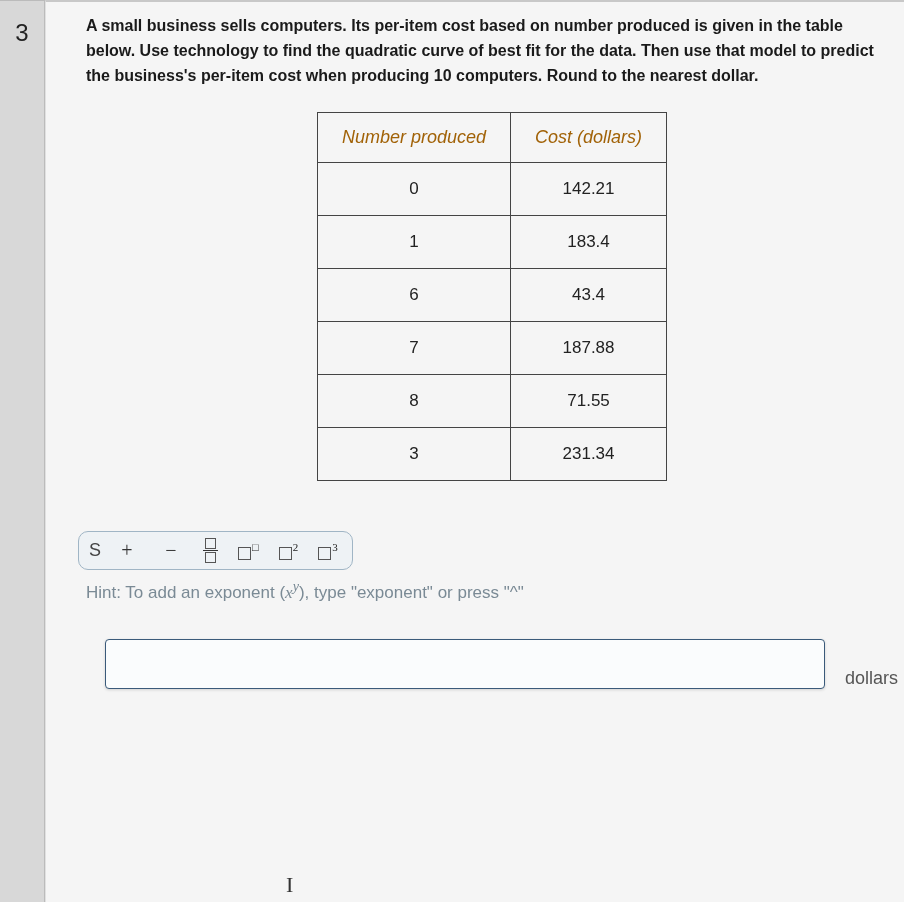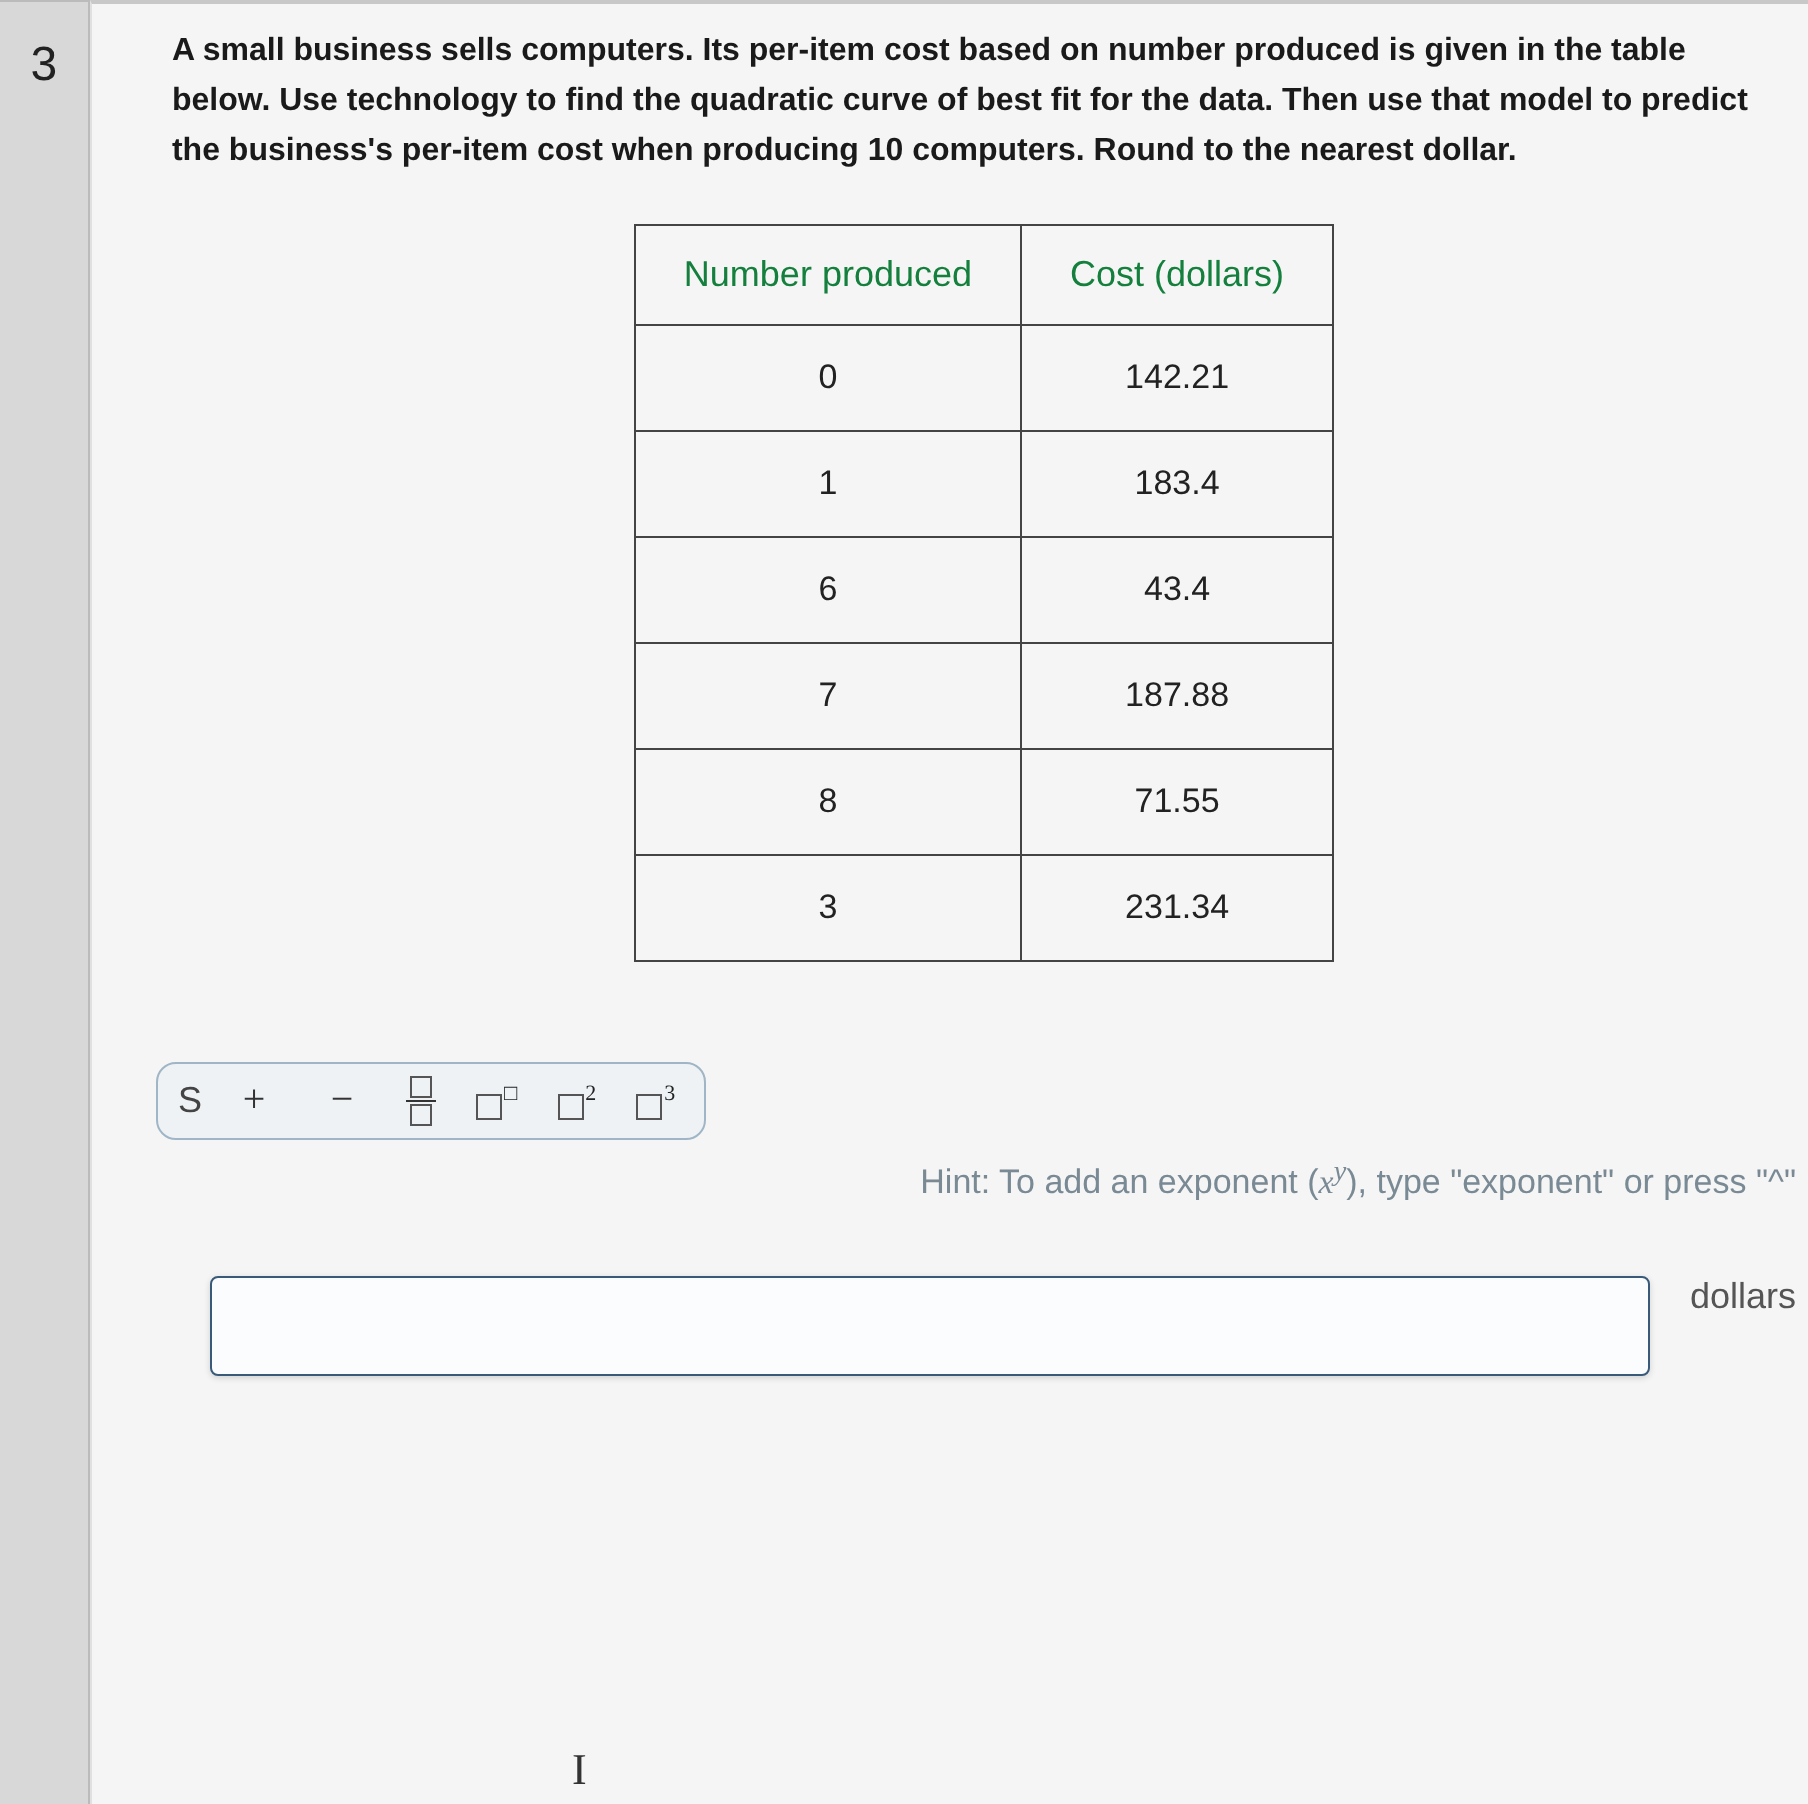--- a/index.html
+++ b/index.html
@@ -58,9 +58,10 @@
       padding: 14px 24px;
       font-weight: 400;
       font-size: 18px;
-      color: #15803d;
+      color: #a16207;
       text-align: center;
       background: #f5f5f5;
+      font-style: italic;
     }
     .data-table td {
       border: 1px solid #444;

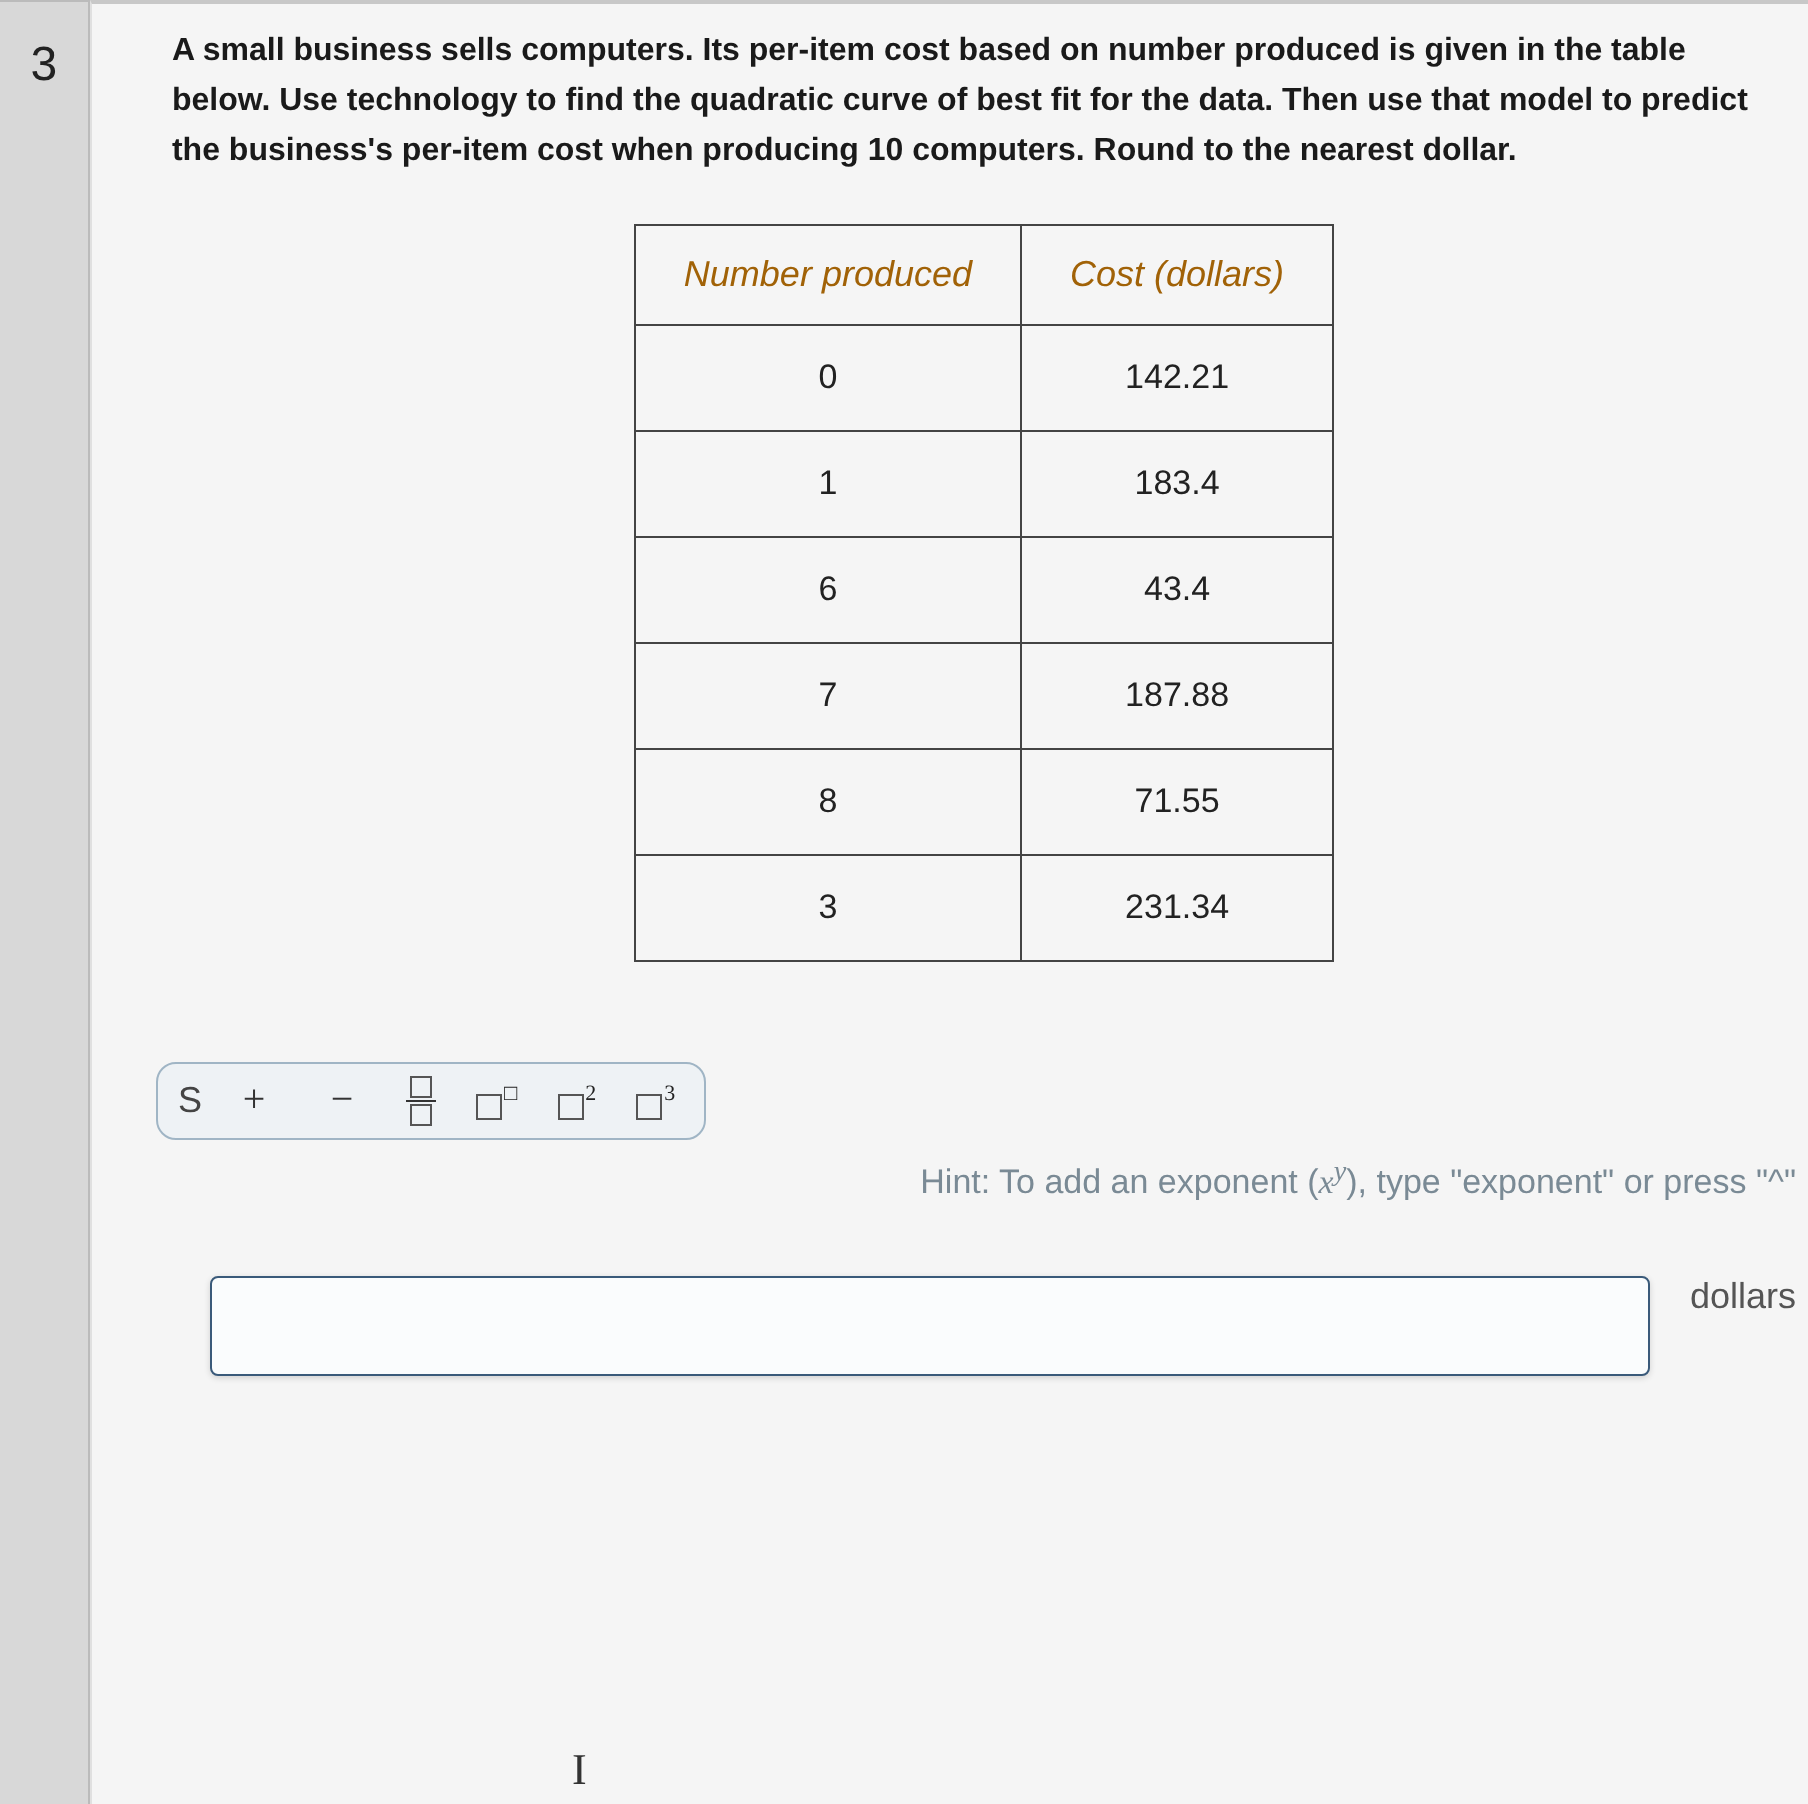--- a/index.html
+++ b/index.html
@@ -140,7 +140,6 @@
       margin-top: 6px;
       margin-bottom: 36px;
       font-family: Arial, sans-serif;
-      text-align: right;
     }
     .hint-text .ital {
       font-style: italic;

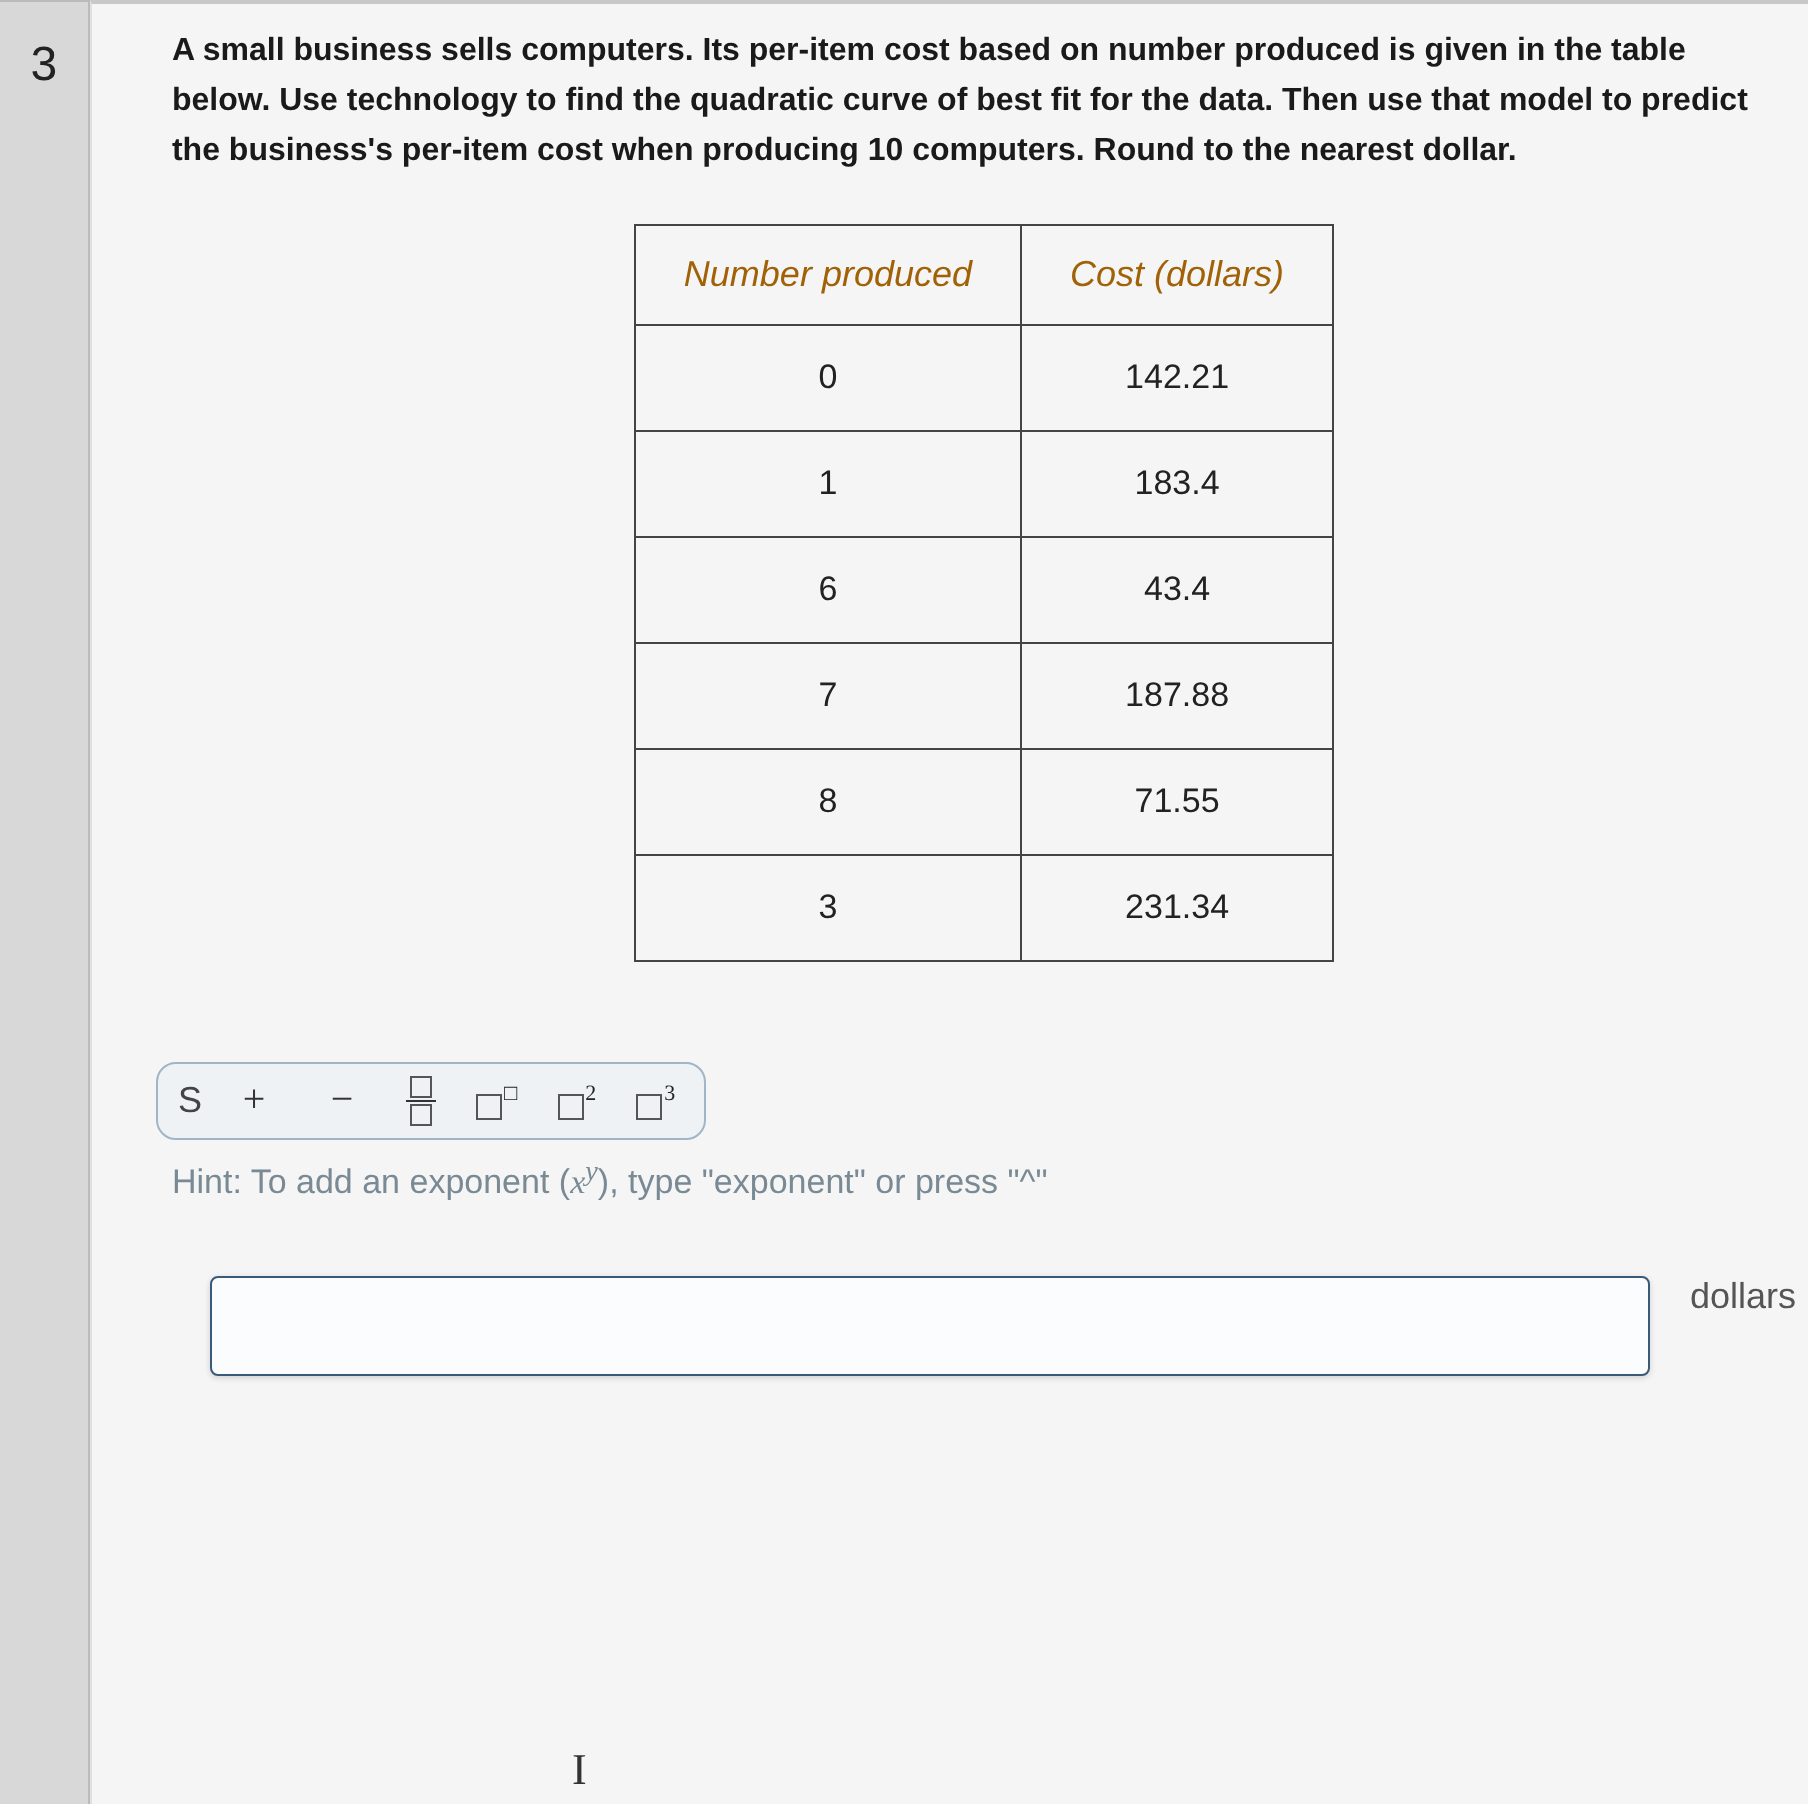--- a/index.html
+++ b/index.html
@@ -147,7 +147,7 @@
     }
     .answer-row {
       display: flex;
-      align-items: flex-start;
+      align-items: flex-end;
       gap: 20px;
       margin-left: 19px;
     }

